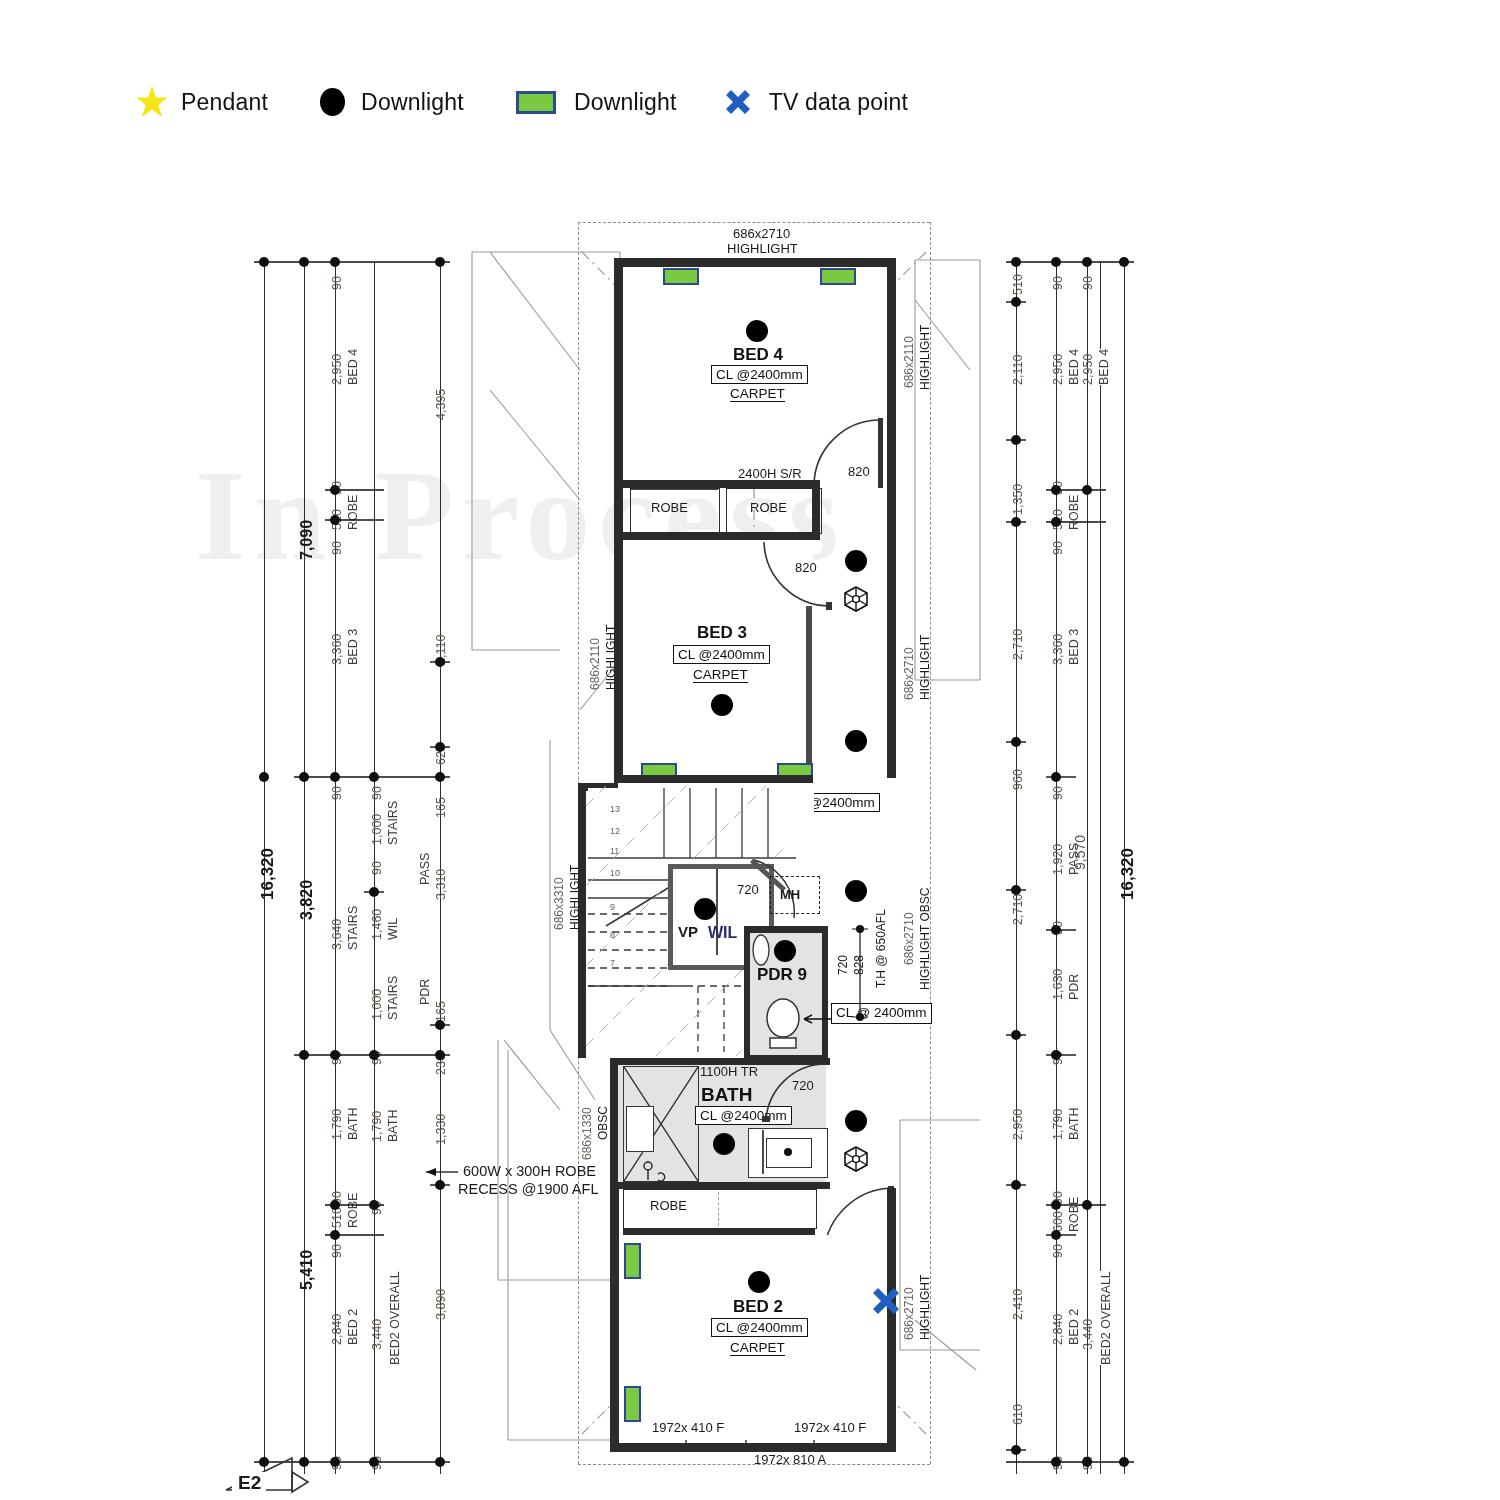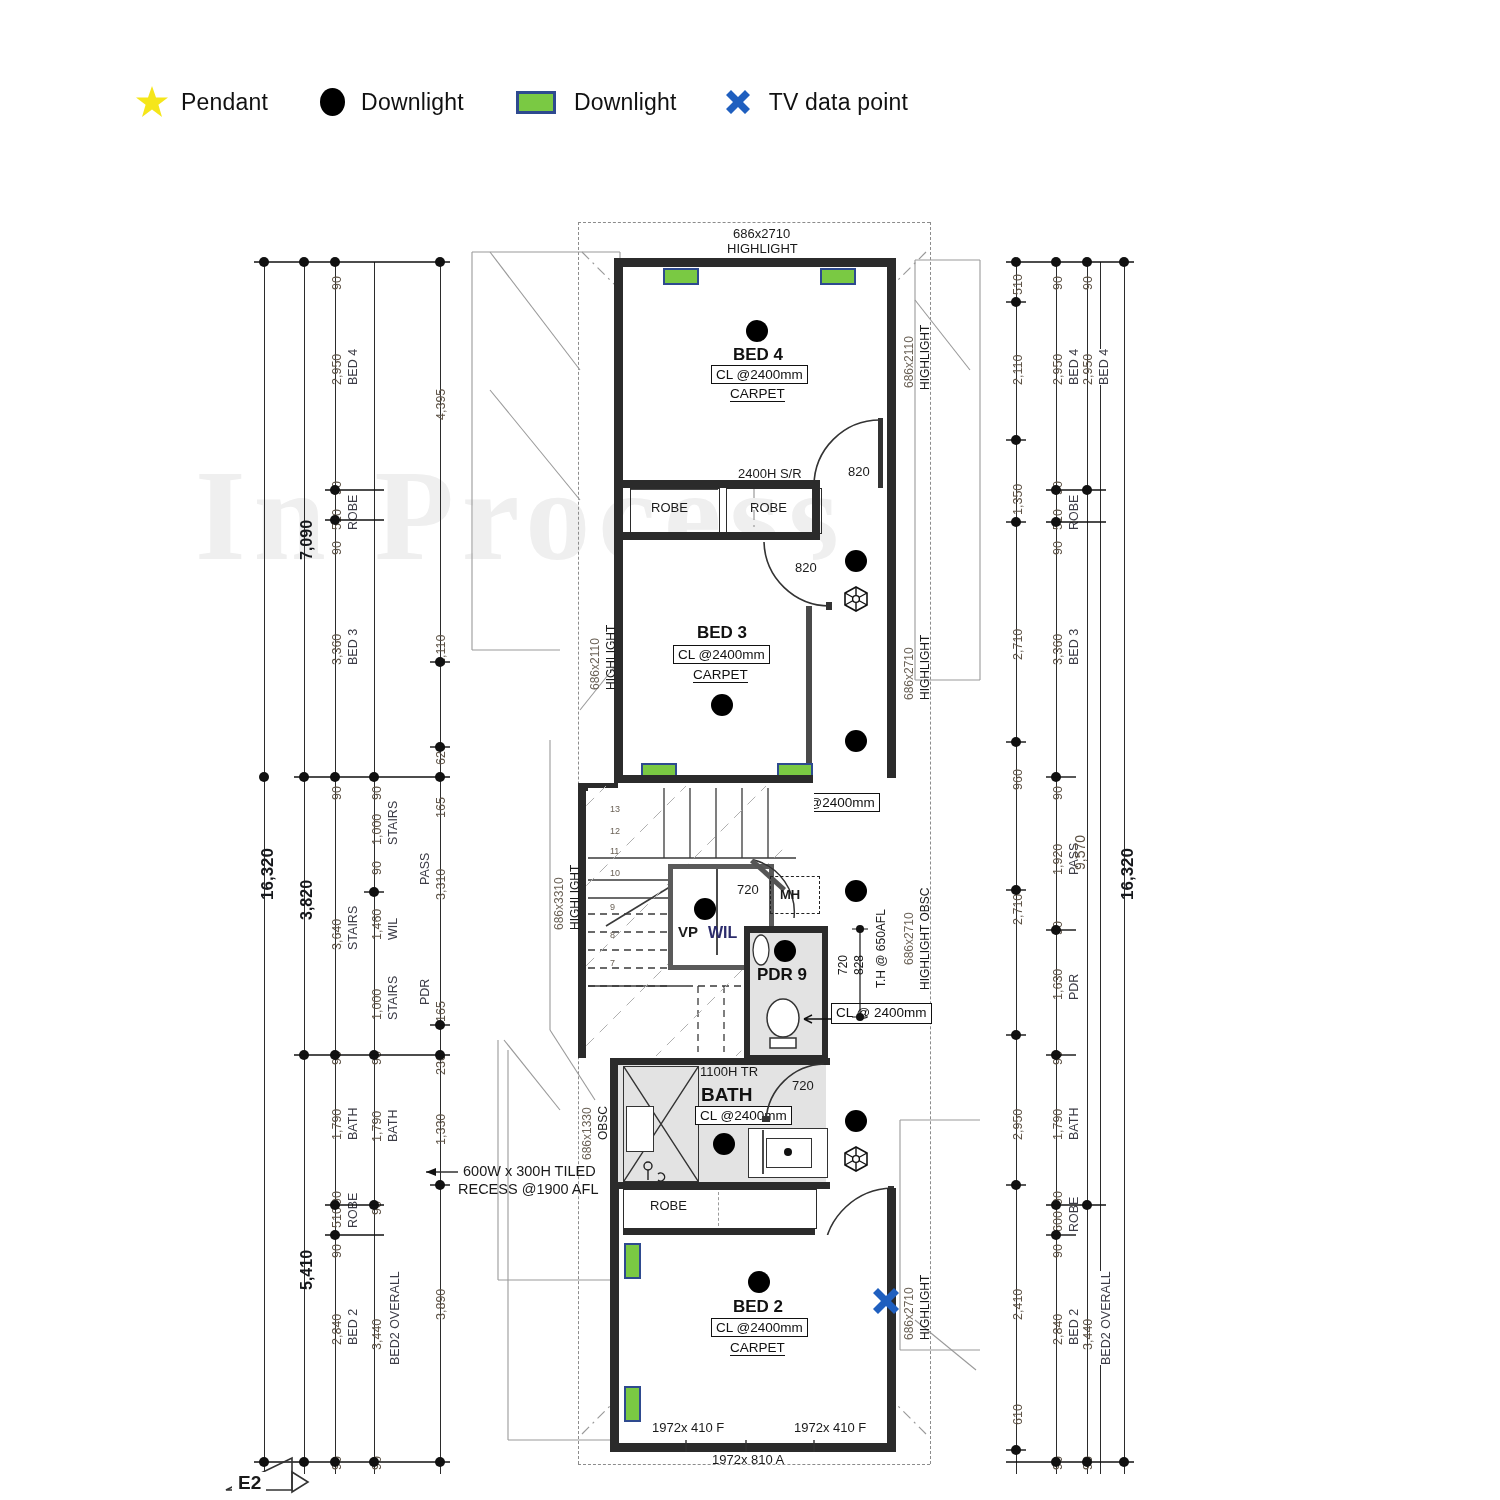--- a/index.html
+++ b/index.html
@@ -351,7 +351,7 @@
     <circle cx="13" cy="13" r="3.4" fill="#fff" stroke="#111" stroke-width="1.4"></circle>
   </svg>
 
-  <div class="txt" style="left:463px;top:1163px;font-size:14.5px;">600W x 300H TILED</div>
+  <div class="txt" style="left:463px;top:1163px;font-size:14.5px;">600W x 300H ROBE</div>
   <div class="txt" style="left:458px;top:1181px;font-size:14.5px;">RECESS @1900 AFL</div>
   <svg class="abs" style="left:424px;top:1164px;width:200px;height:22px;" viewBox="0 0 200 22">
     <path d="M2 8 L34 8" stroke="#111" stroke-width="1.3"></path>

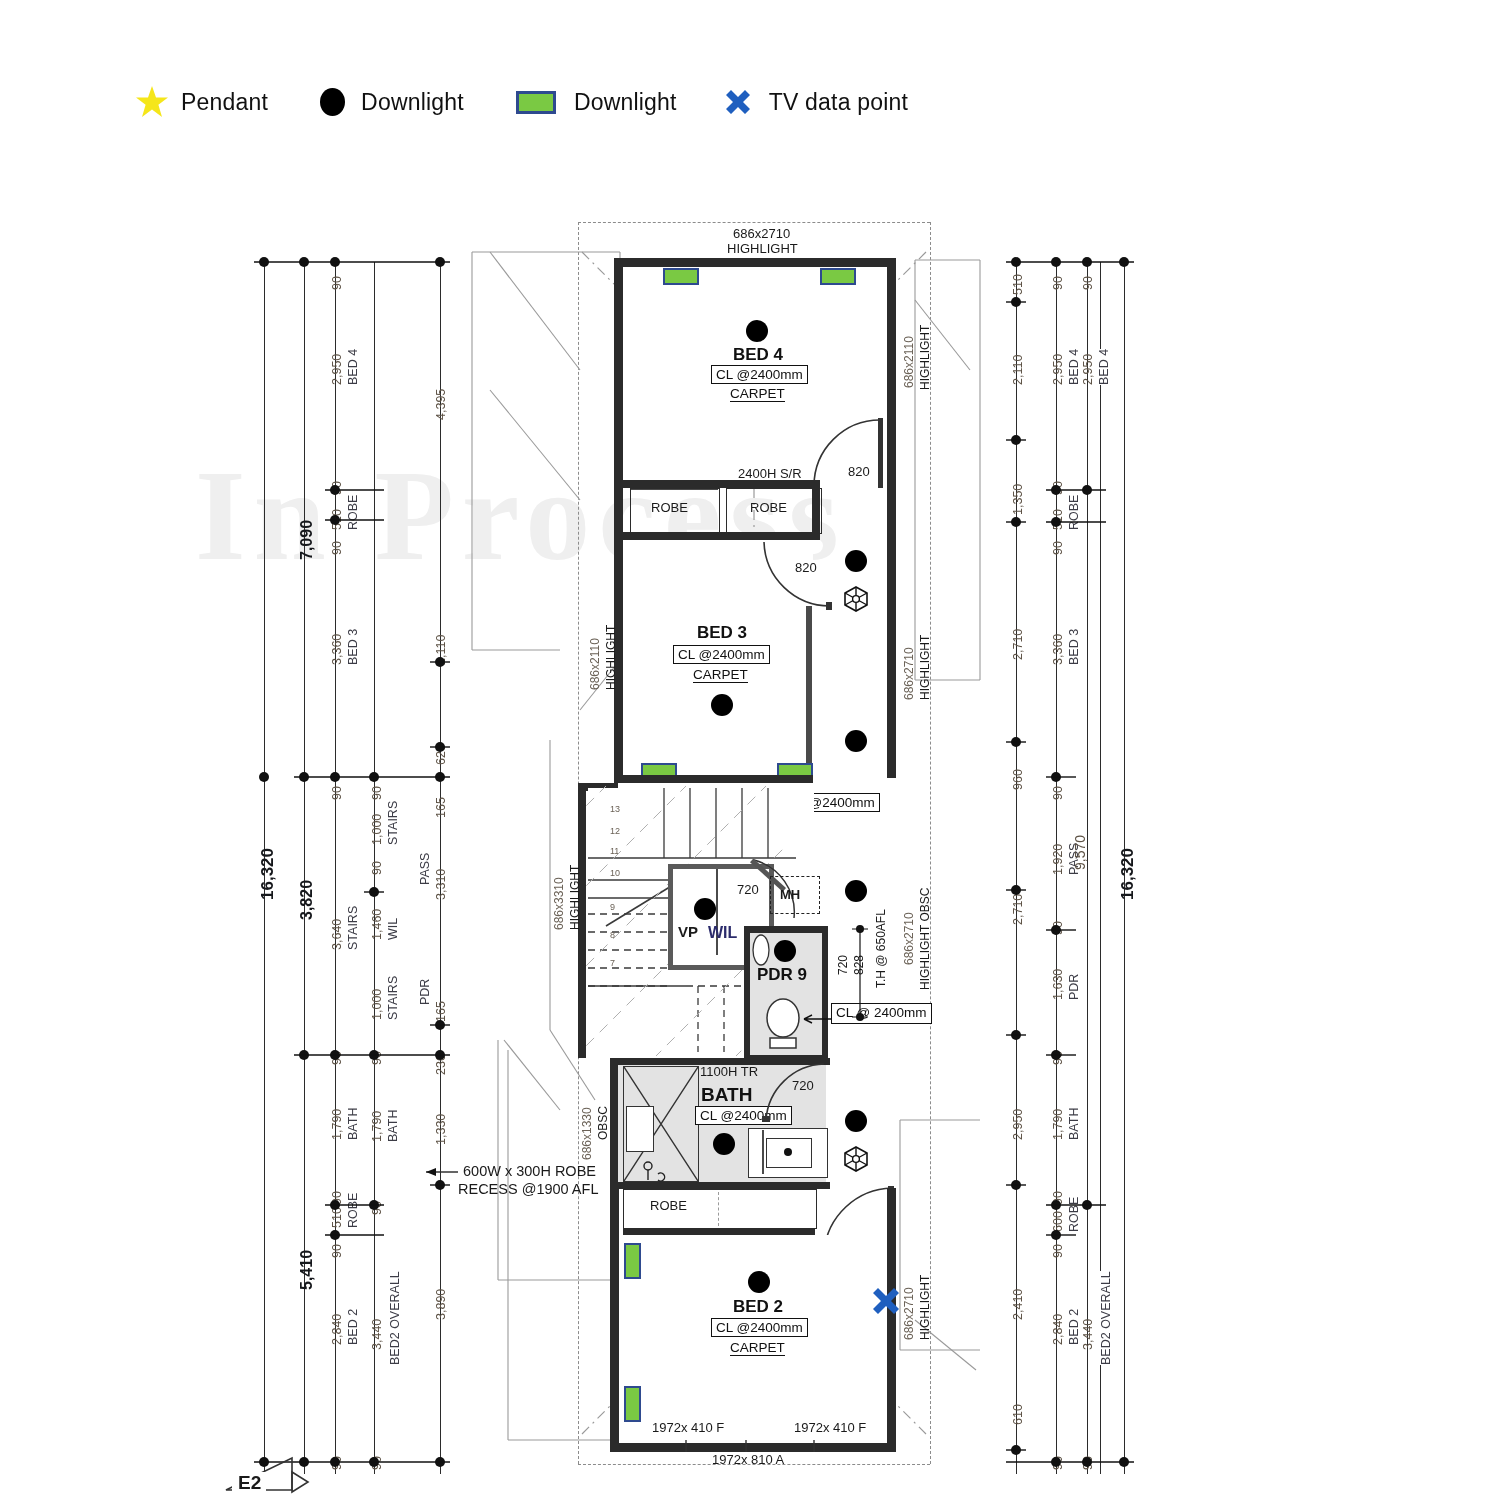--- a/index.html
+++ b/index.html
@@ -387,7 +387,7 @@
 
   <div class="txt" style="left:652px;top:1420px;">1972x 410 F</div>
   <div class="txt" style="left:794px;top:1420px;">1972x 410 F</div>
-  <div class="txt" style="left:712px;top:1452px;">1972x 810 A</div>
+  <div class="txt" style="left:754px;top:1452px;">1972x 810 A</div>
   <svg class="abs" style="left:614px;top:1440px;width:280px;height:12px;" viewBox="0 0 280 12">
     <g stroke="#333" stroke-width="1.4">
       <path d="M72 0 L72 12"></path>

